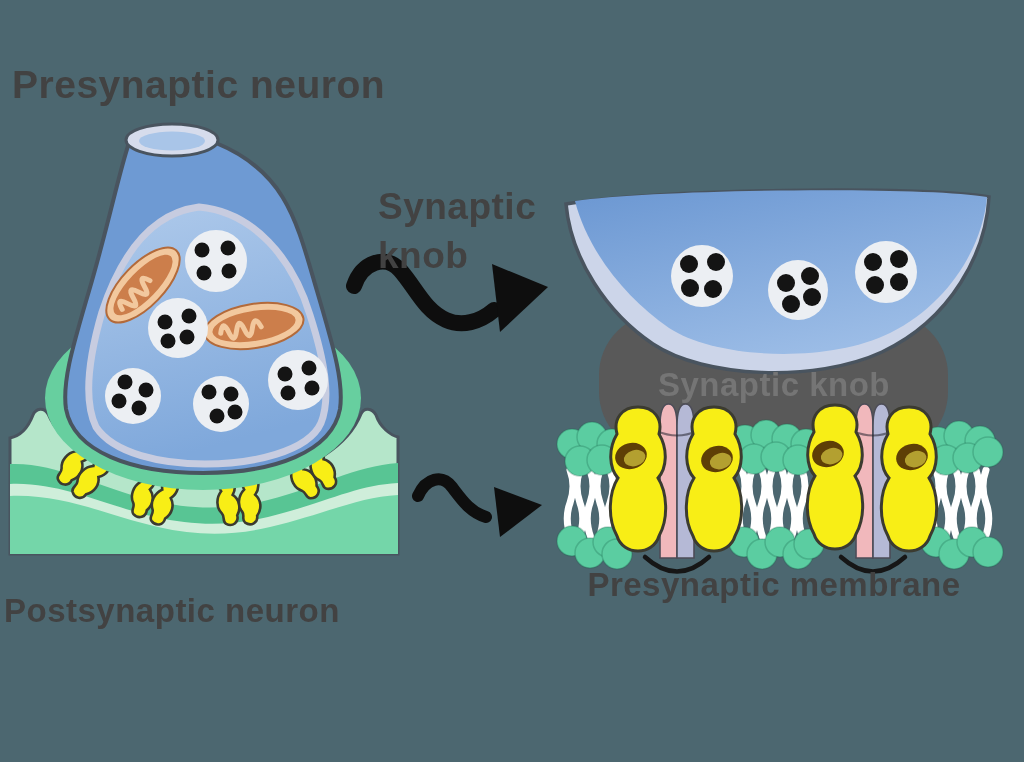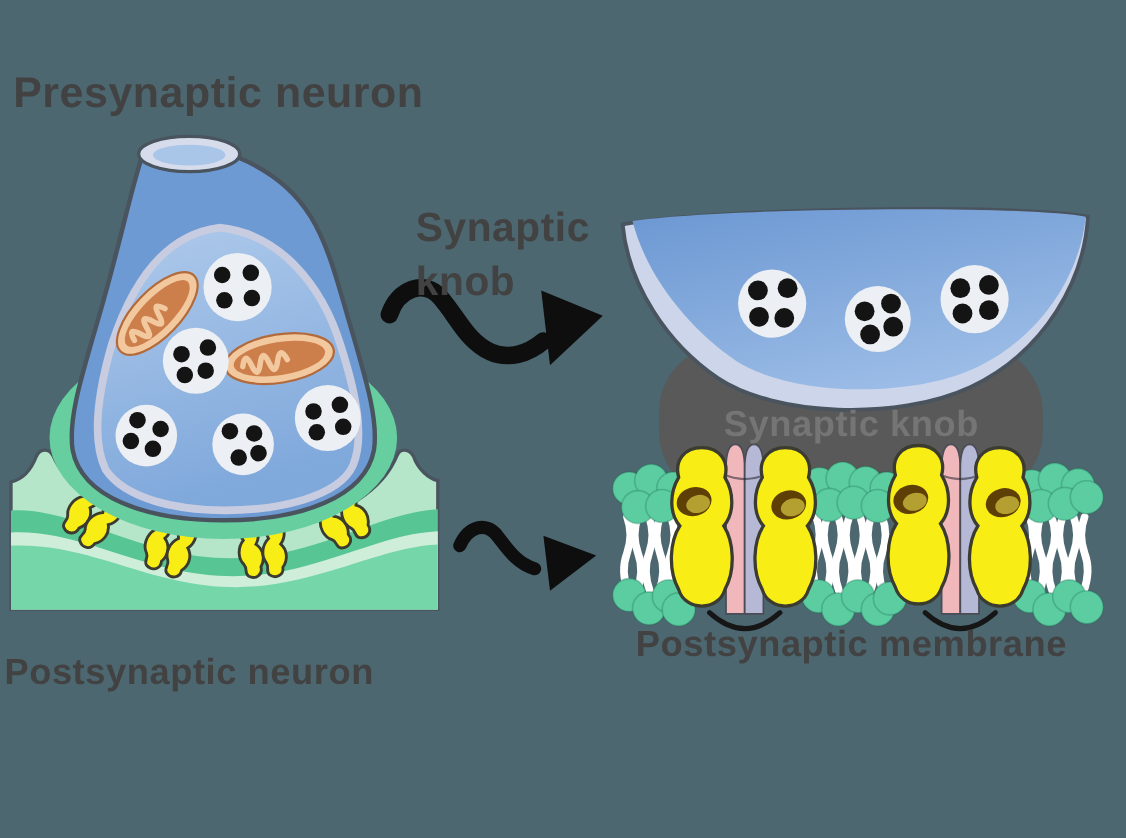--- a/index.html
+++ b/index.html
@@ -283,7 +283,7 @@
 <div class="lbl lbl-presyn">Presynaptic neuron</div>
 <div class="lbl lbl-knob">Synaptic knob</div>
 <div class="lbl lbl-cleft">Synaptic knob</div>
-<div class="lbl lbl-membrane">Postsynaptic membrane</div>
+<div class="lbl lbl-membrane">Presynaptic membrane</div>
 <div class="lbl lbl-postsyn">Postsynaptic neuron</div>
 
 </div>

